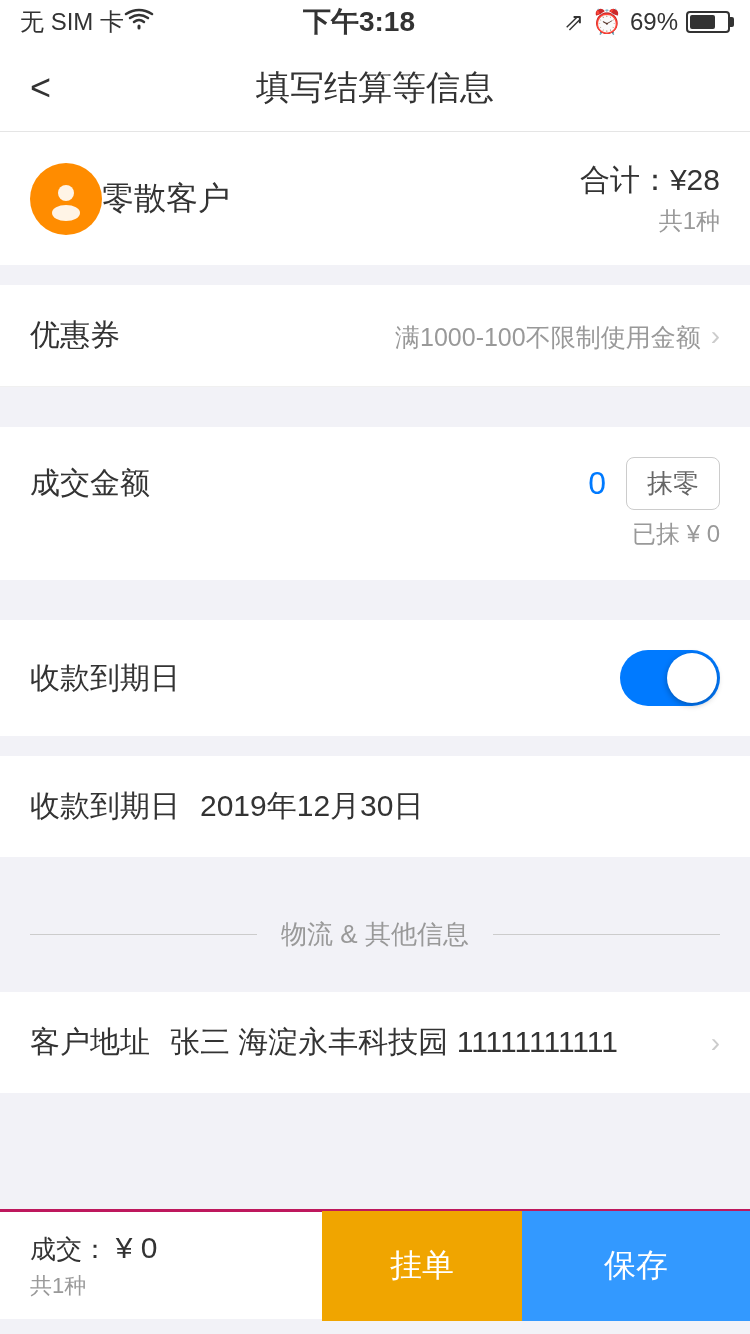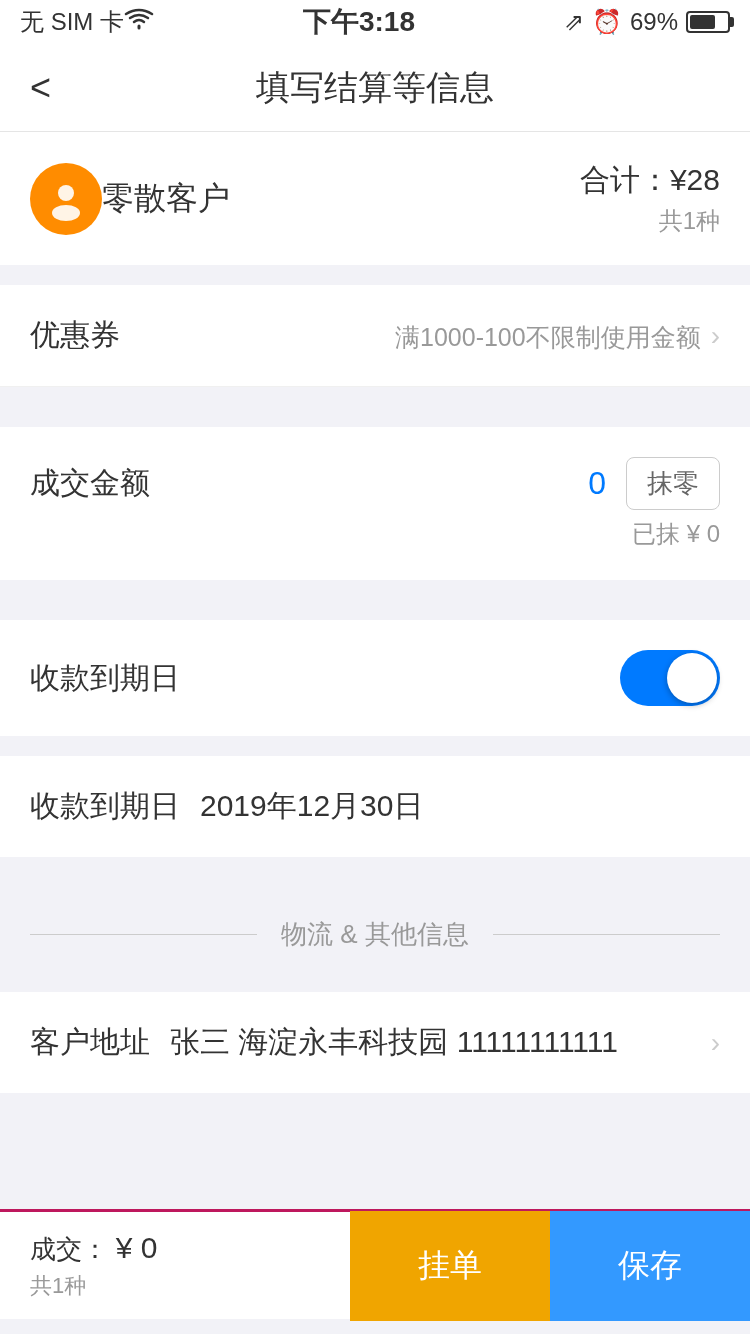--- a/index.html
+++ b/index.html
@@ -403,7 +403,7 @@
       cursor: pointer;
     }
     .btn-save {
-      width: 200px;
+      width: 228px;
       height: 110px;
       background: #3399ff;
       display: flex;

